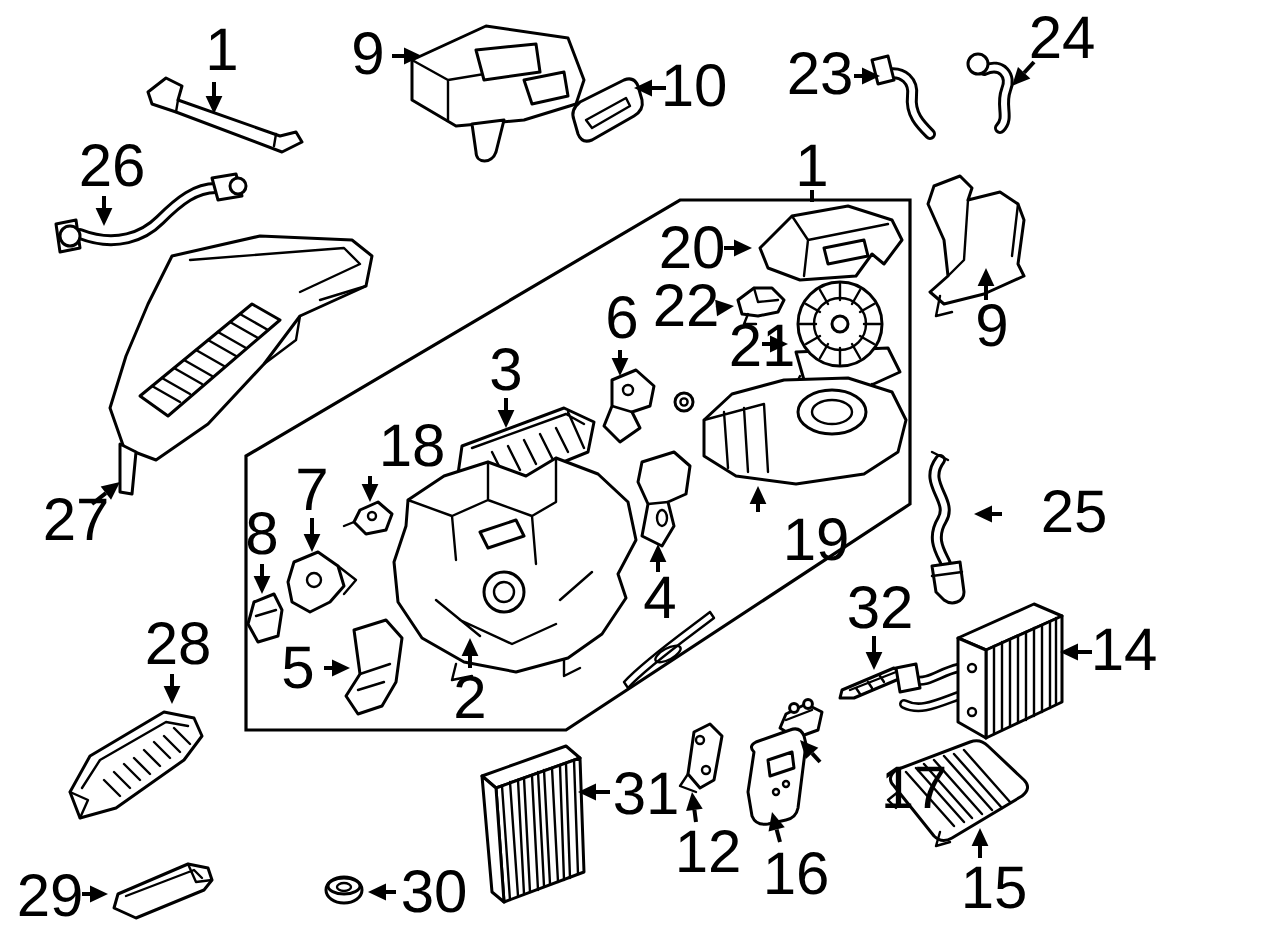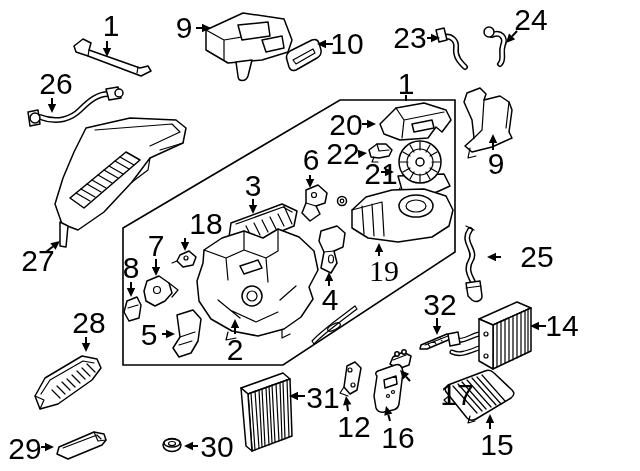--- a/index.html
+++ b/index.html
@@ -330,7 +330,7 @@
       <div class="callout" style="left: 398px; top: 438px;">16</div>
       <div class="callout" style="left: 423px; top: 395px; margin-left: 34px;">17</div>
       <div class="callout" style="left: 206px; top: 224px;">18</div>
-      <div class="callout" style="left: 384px; top: 271px; font-family: Liberation Serif, serif;">19</div>
+      <div class="callout" style="left: 408px; top: 271px;">19</div>
       <div class="callout" style="left: 346px; top: 125px;">20</div>
       <div class="callout" style="left: 365px; top: 174px; margin-left: 16px;">21</div>
       <div class="callout" style="left: 343px; top: 154px;">22</div>

